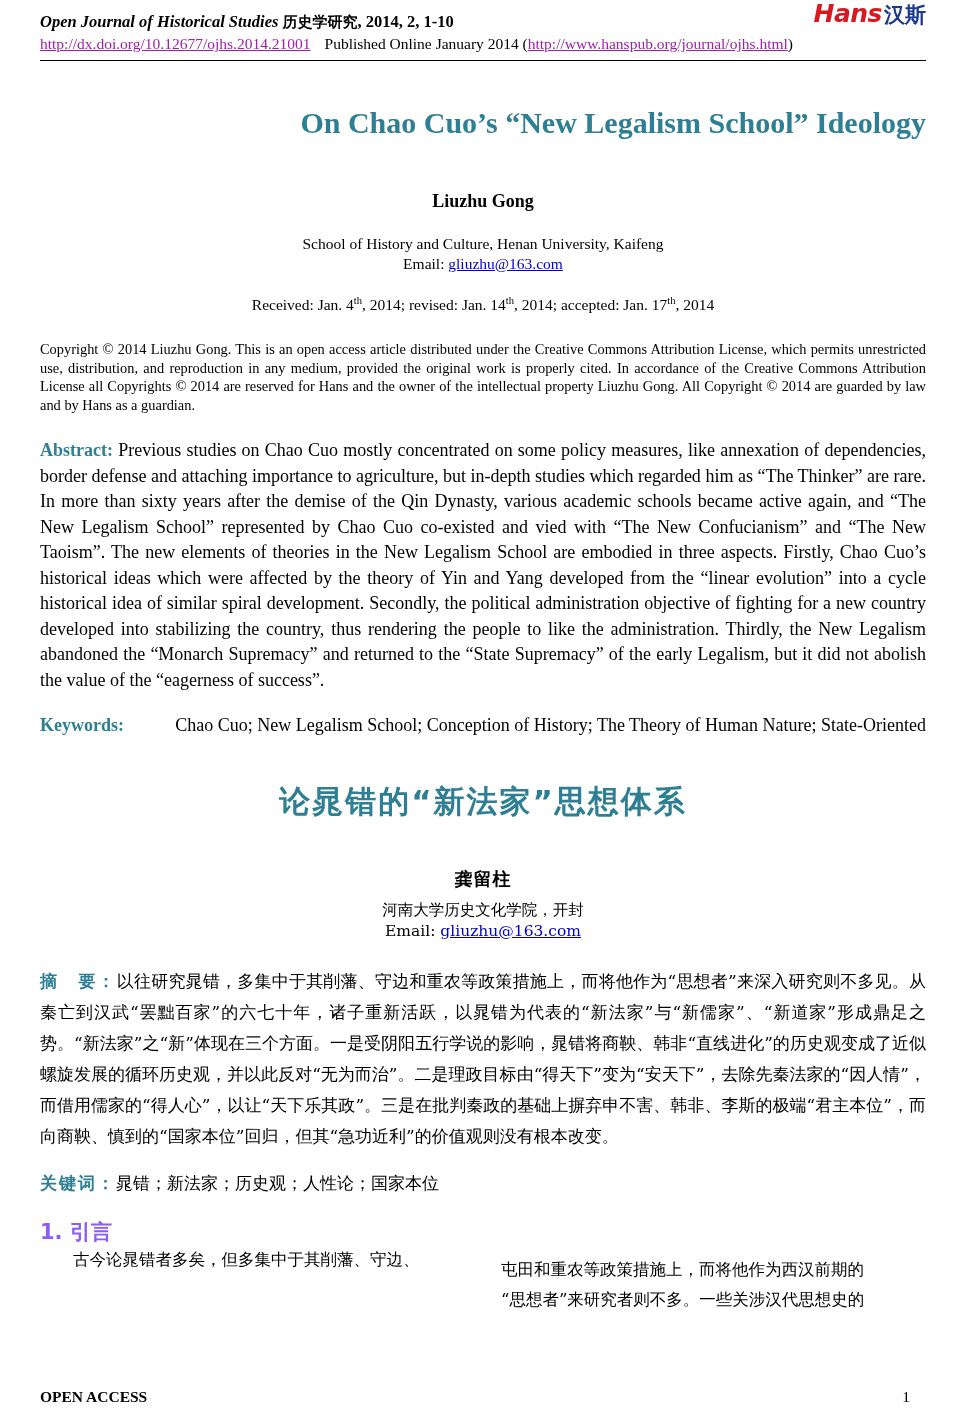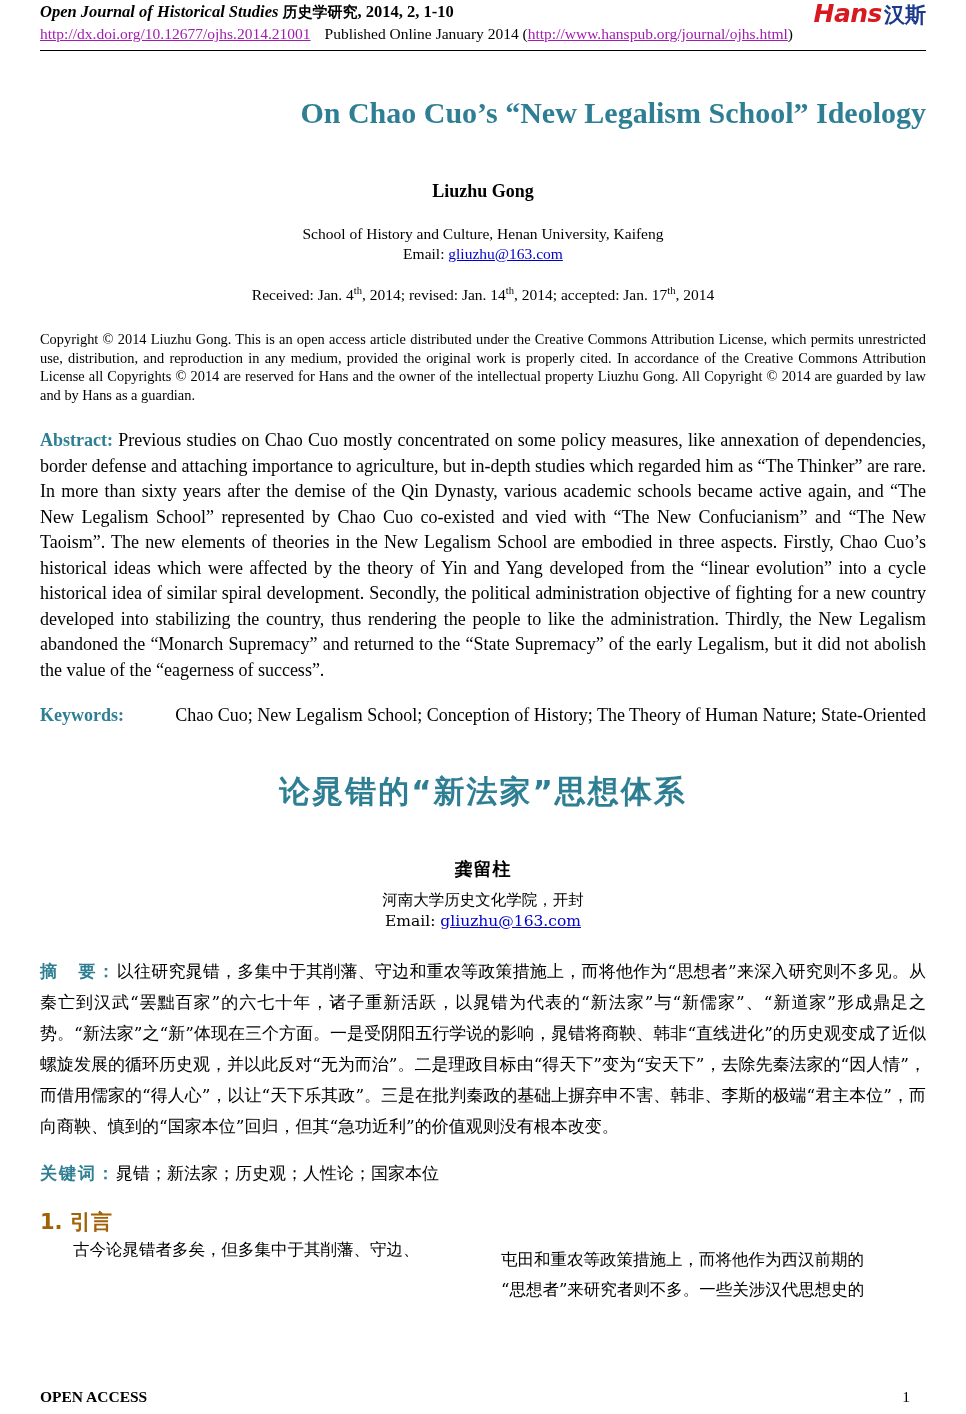--- a/index.html
+++ b/index.html
@@ -27,7 +27,7 @@
   .runhead {
     position: relative;
     height: 46px;
-    padding-top: 2px;
+    padding-top: 12px;
   }
   .runhead-line1 {
     font-size: 16.5px;

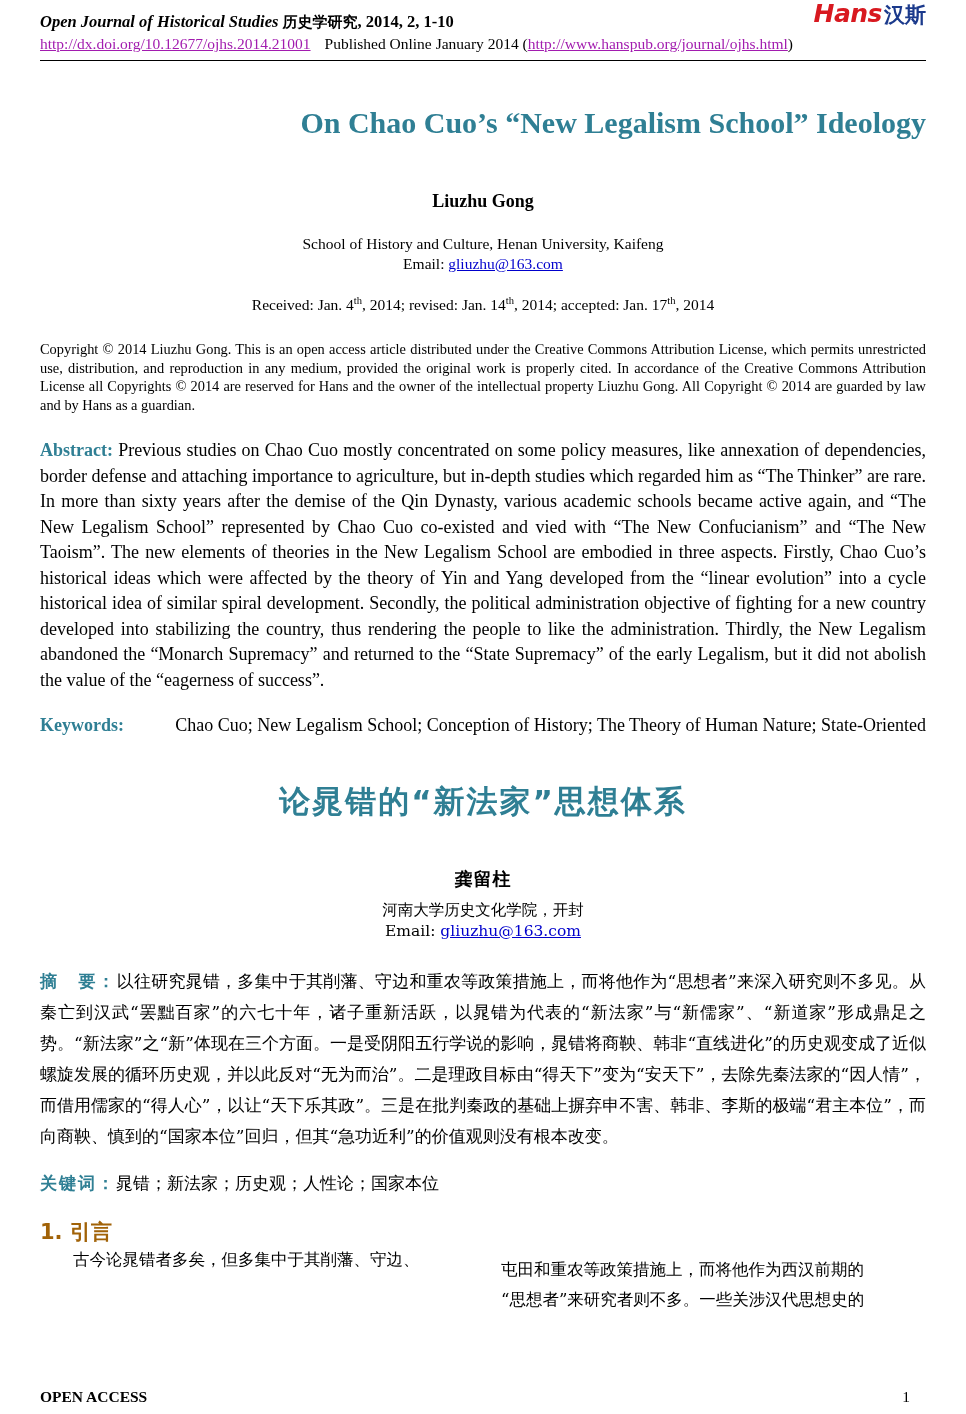--- a/index.html
+++ b/index.html
@@ -219,7 +219,7 @@
 
   
   .section-head {
-    color: #a16207;
+    color: #8b5cf6;
     font-family: "DejaVu Sans", sans-serif;
     font-weight: bold;
     font-size: 21px;

